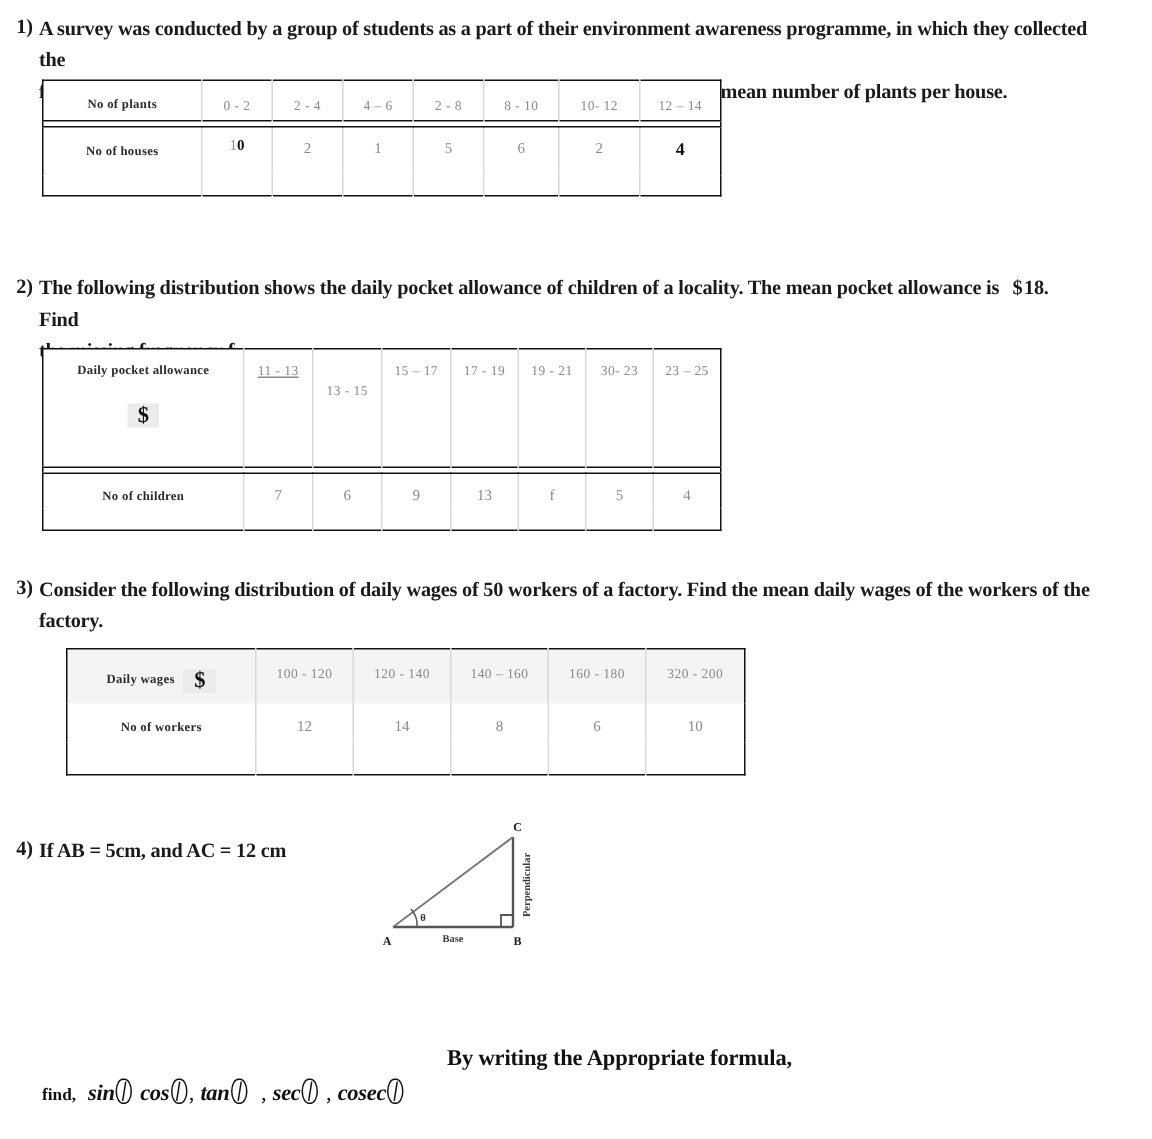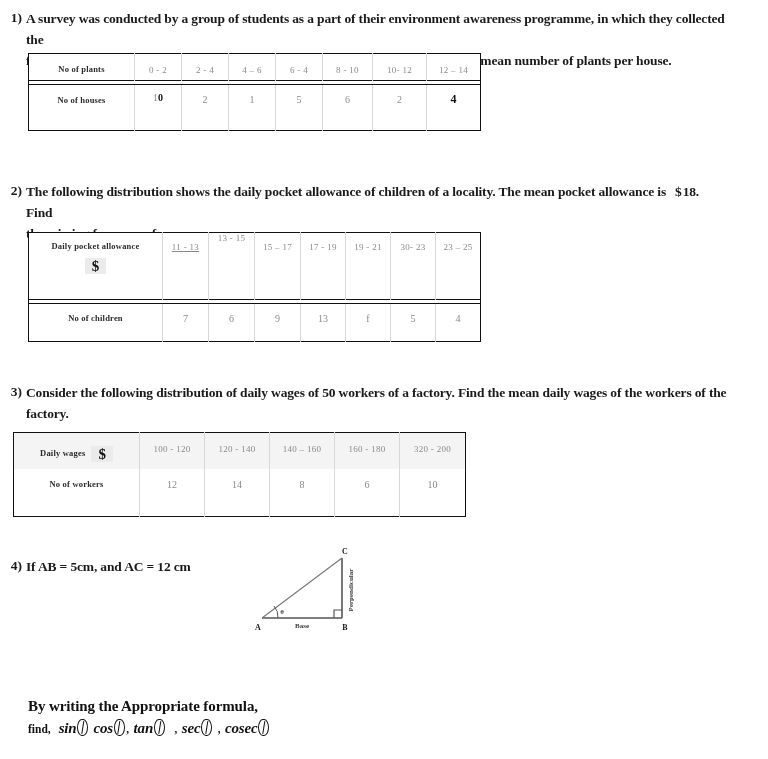--- a/index.html
+++ b/index.html
@@ -226,7 +226,7 @@
         <td class="cls" style="padding-top:11px;">0 - 2</td>
         <td class="cls" style="padding-top:11px;">2 - 4</td>
         <td class="cls" style="padding-top:11px;margin-left:33px;">4 – 6</td>
-        <td class="cls" style="padding-top:11px;">6 - 4</td>
+        <td class="cls" style="padding-top:11px;">2 - 8</td>
         <td class="cls" style="padding-top:11px;">8 - 10</td>
         <td class="cls" style="padding-top:11px;">10- 12</td>
         <td class="cls" style="padding-top:11px;">12 – 14</td>

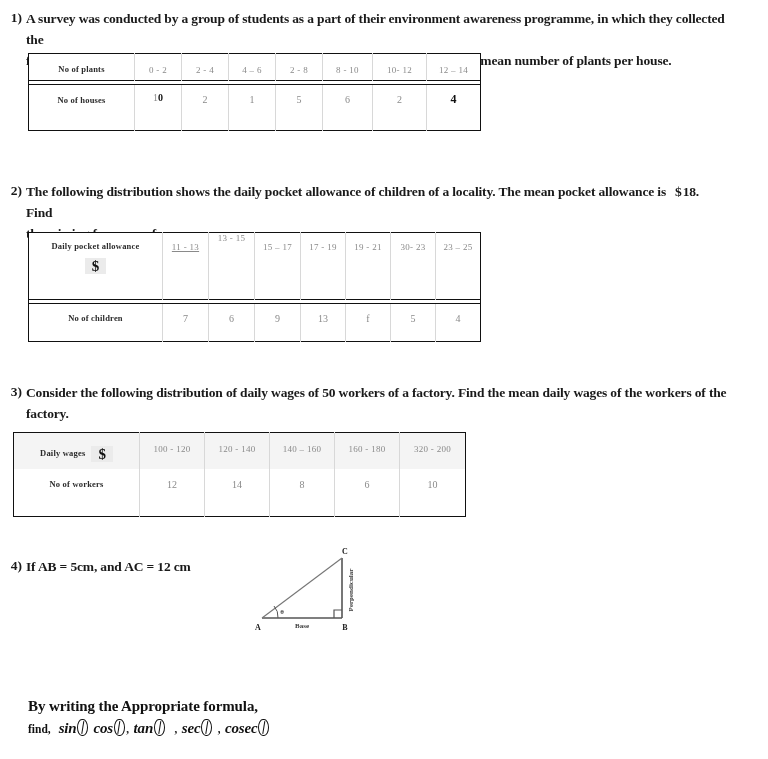--- a/index.html
+++ b/index.html
@@ -282,7 +282,7 @@
       <tr style="height:22px;">
         <td class="rowlabel" style="padding-top:8px;">Daily pocket allowance</td>
         <td class="cls" style="padding-top:9px;text-decoration:underline;">11 - 13</td>
-        <td class="cls" style="padding-top:0;">13 - 15</td>
+        <td class="cls" style="padding-top:22px;">13 - 15</td>
         <td class="cls" style="padding-top:9px;">15 – 17</td>
         <td class="cls" style="padding-top:9px;">17 - 19</td>
         <td class="cls" style="padding-top:9px;">19 - 21</td>

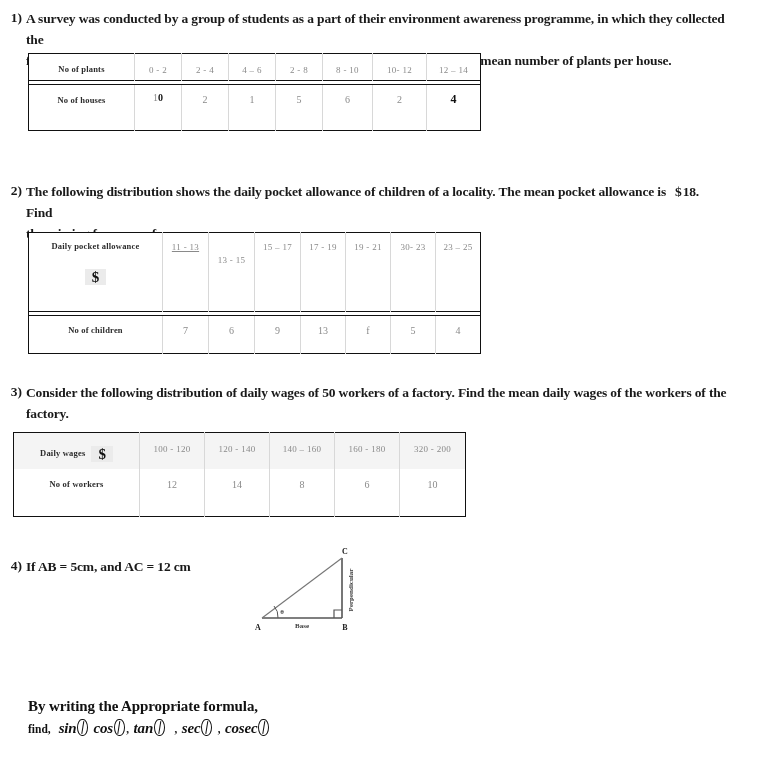--- a/index.html
+++ b/index.html
@@ -337,7 +337,7 @@
     </div>
   </div>
 
-  <table class="stat-table boxed" style="left:13px; top:432px; width:452px;">
+  <table class="stat-table boxed" style="left:44px; top:432px; width:452px;">
     <colgroup>
       <col style="width:126px">
       <col style="width:65px">

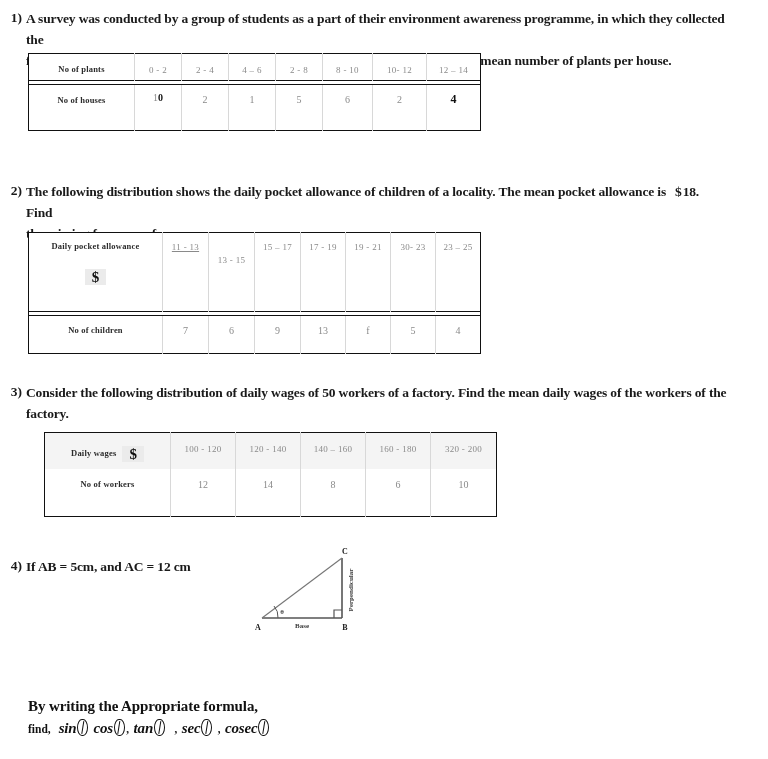--- a/index.html
+++ b/index.html
@@ -153,6 +153,7 @@
     font-weight: 700;
     letter-spacing: -0.1px;
     color: #111111;
+    text-align: right;
   }
   .footer-find {
     margin-top: 4px;

